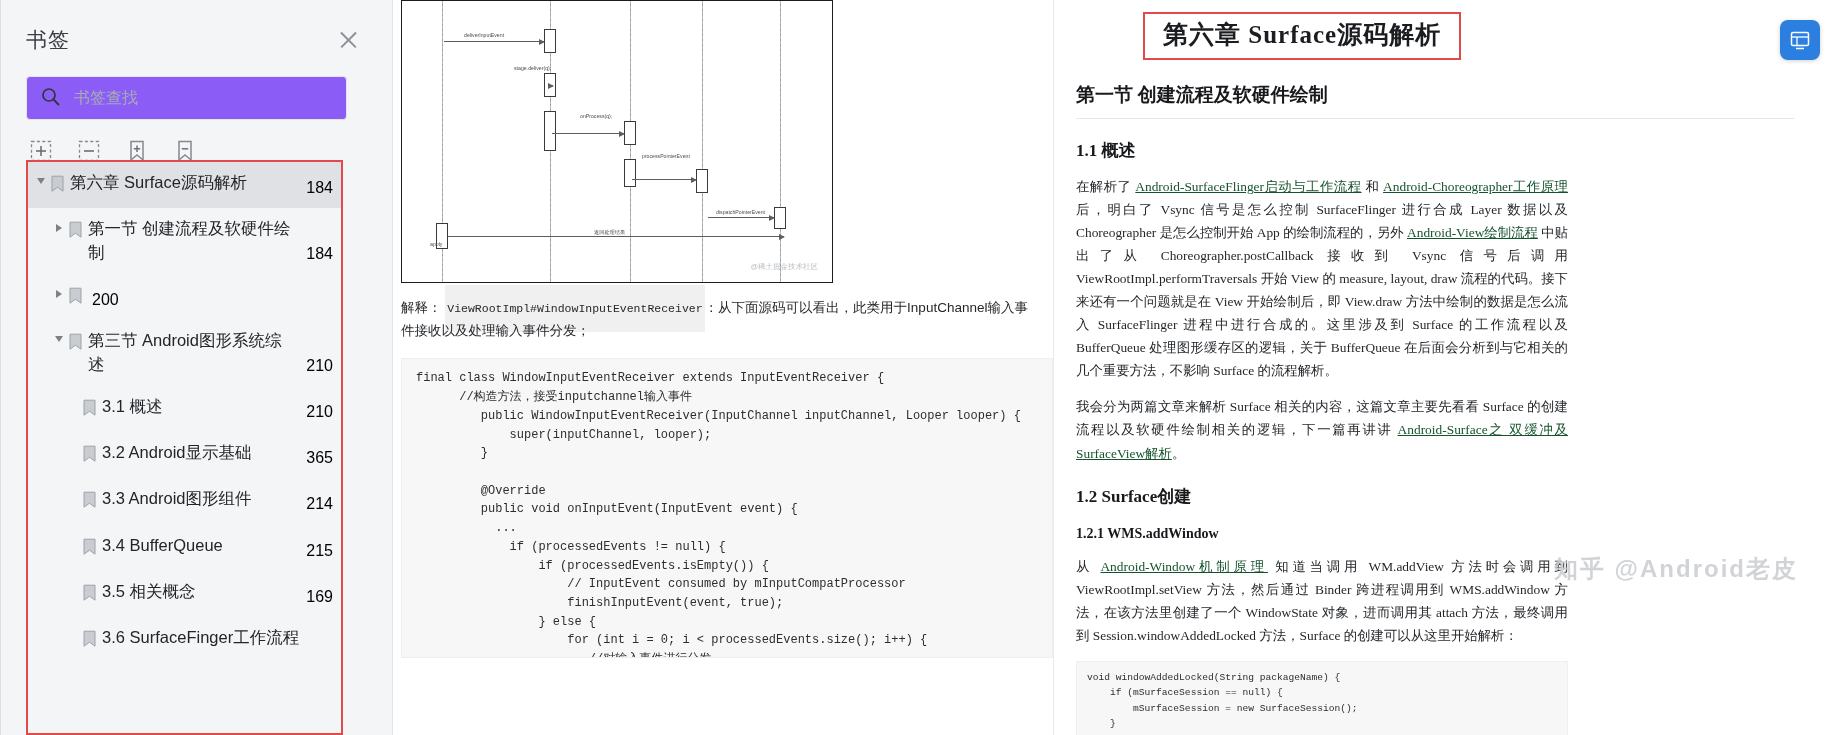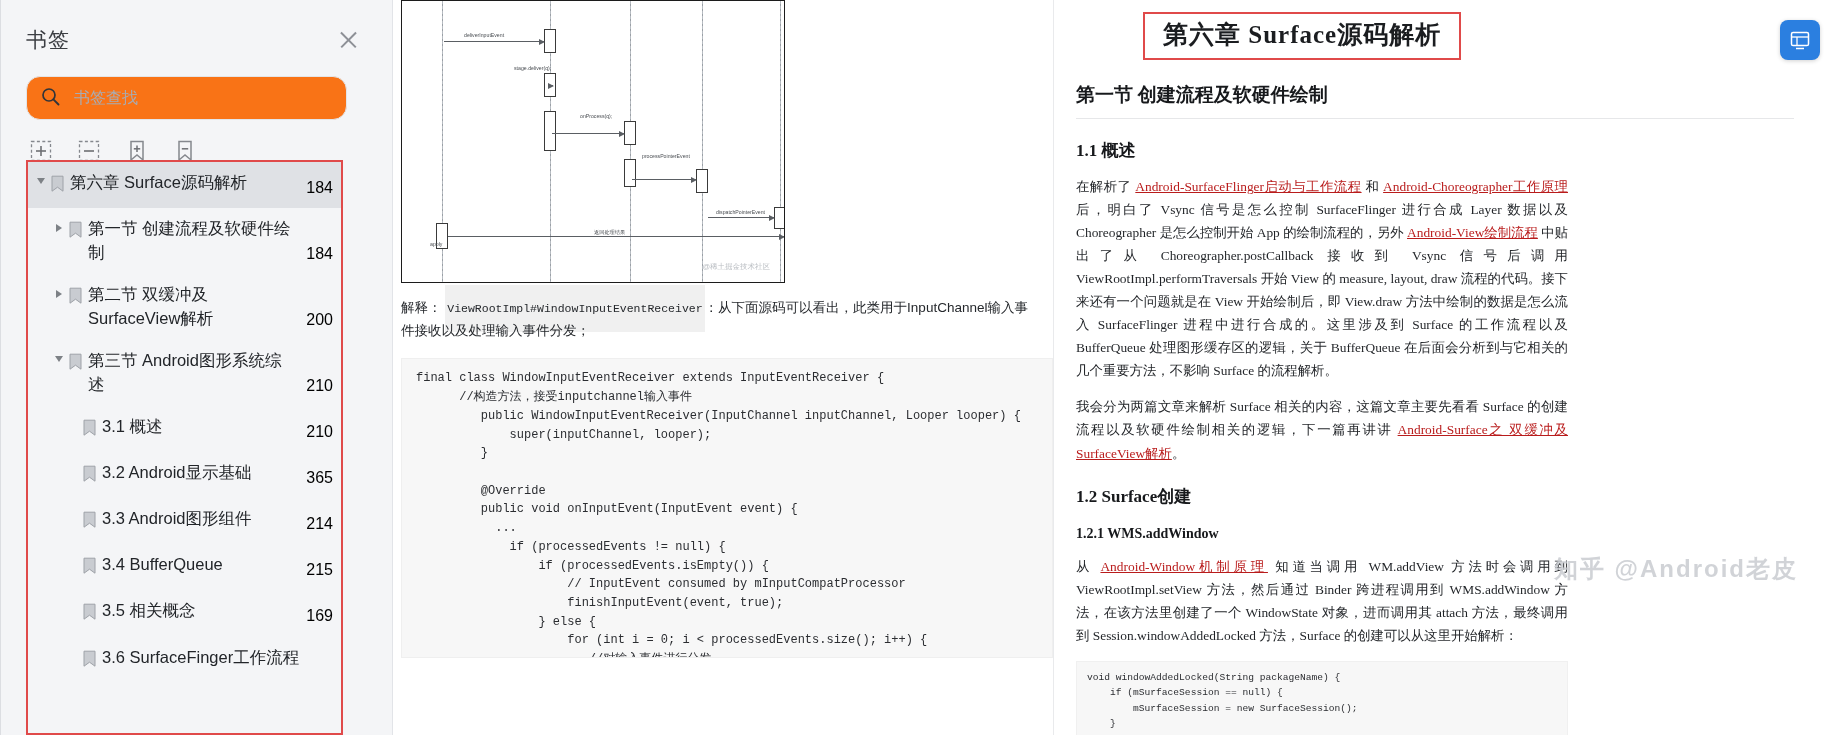--- a/index.html
+++ b/index.html
@@ -52,9 +52,9 @@
   .search-wrap {
     margin: 22px 45px 0 12px;
     height: 44px;
-    background: #f97316;
+    background: #8b5cf6;
     border: 1px solid #e3e5e8;
-    border-radius: 14px;
+    border-radius: 4px;
     display: flex; align-items: center;
     padding: 0 14px;
   }

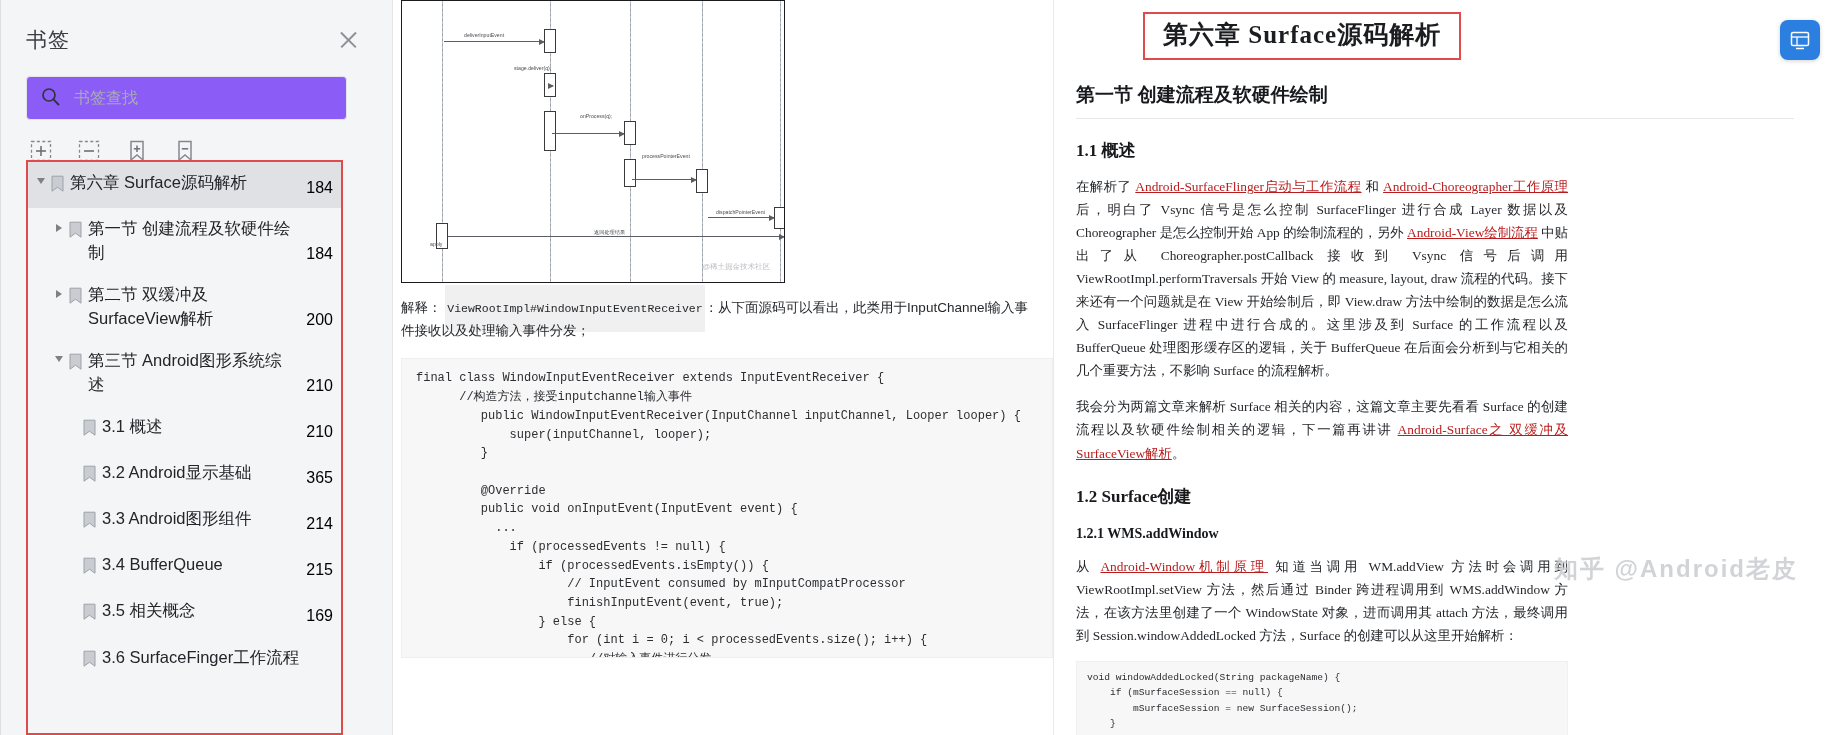--- a/index.html
+++ b/index.html
@@ -241,7 +241,7 @@
     max-width: 492px;
   }
   .link {
-    color: #b91c1c; text-decoration: underline; cursor: pointer;
+    color: #14532d; text-decoration: underline; cursor: pointer;
   }
   .right-code {
     margin: 14px 0 0 8px;

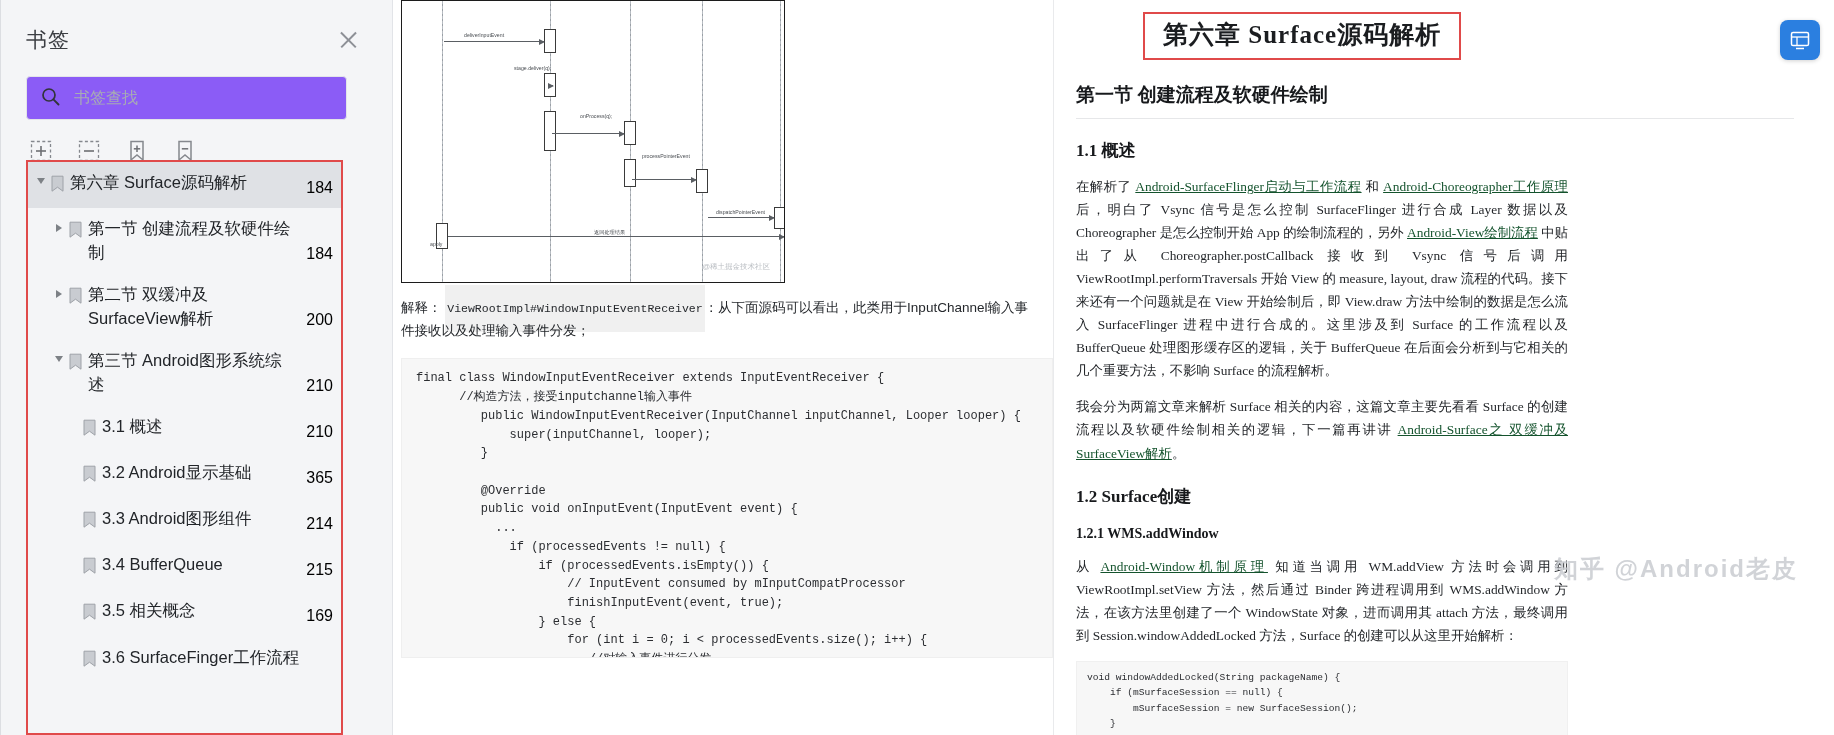--- a/index.html
+++ b/index.html
@@ -133,7 +133,7 @@
   }
   .diagram {
     margin: 0 auto;
-    width: 384px; height: 283px;
+    width: 432px; height: 283px;
     border: 1.5px solid #1c1c1c;
     position: relative;
     background: #fff;

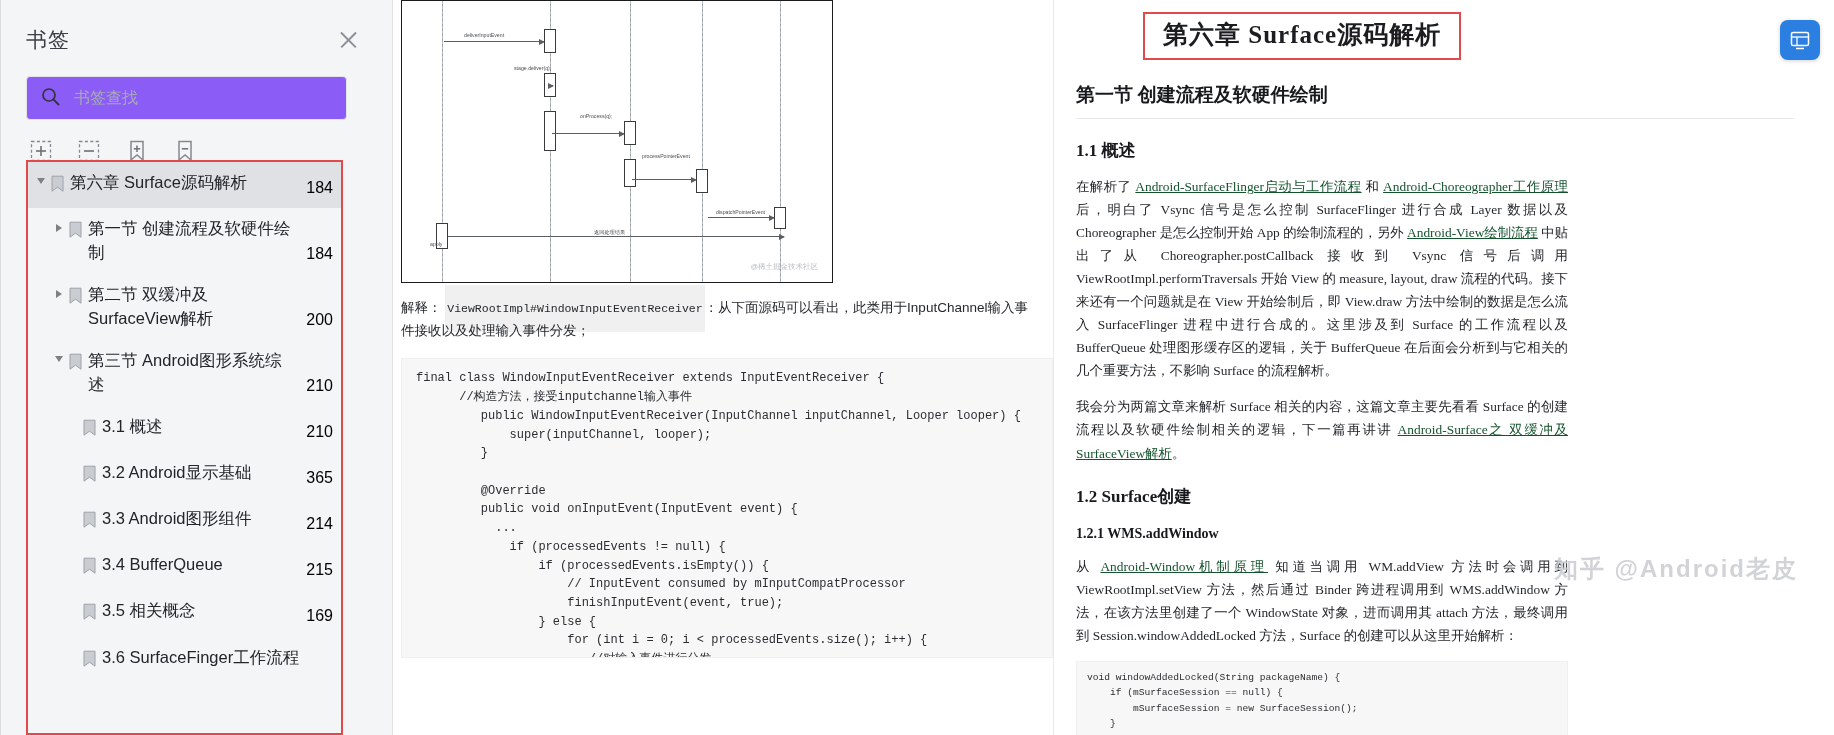--- a/index.html
+++ b/index.html
@@ -361,7 +361,6 @@
             <span class="ti-bm"><svg width="15" height="18" viewBox="0 0 15 18">
                 <path d="M2 1.2 H13 V16.2 L7.5 12.2 L2 16.2 Z" fill="#c9ccd1" stroke="#9ea2a8" stroke-width="1"></path>
               </svg></span>
-            <span class="ti-label">第二节 双缓冲及SurfaceView解析</span>
             <span class="ti-page">200</span>
           </div>
           <div class="tree-item lvl1">

